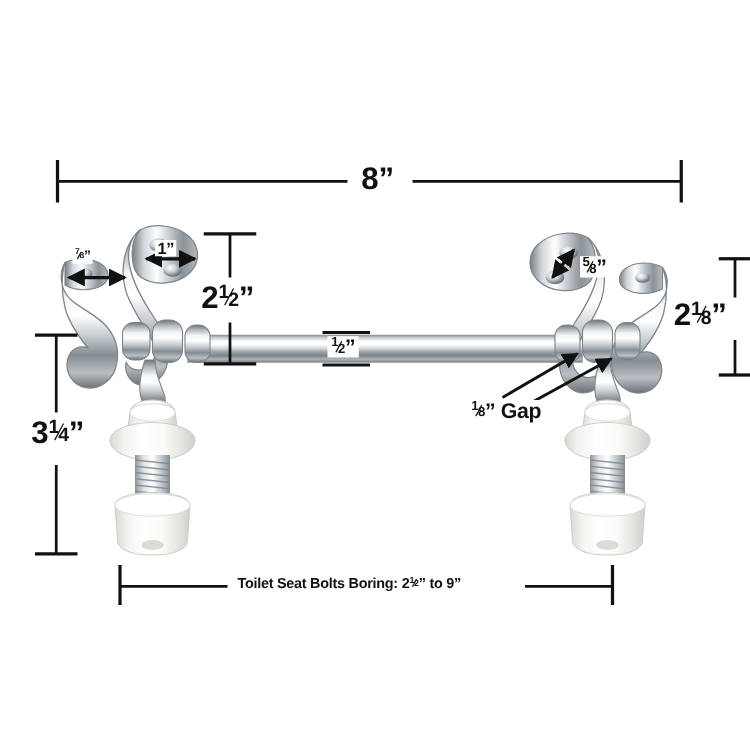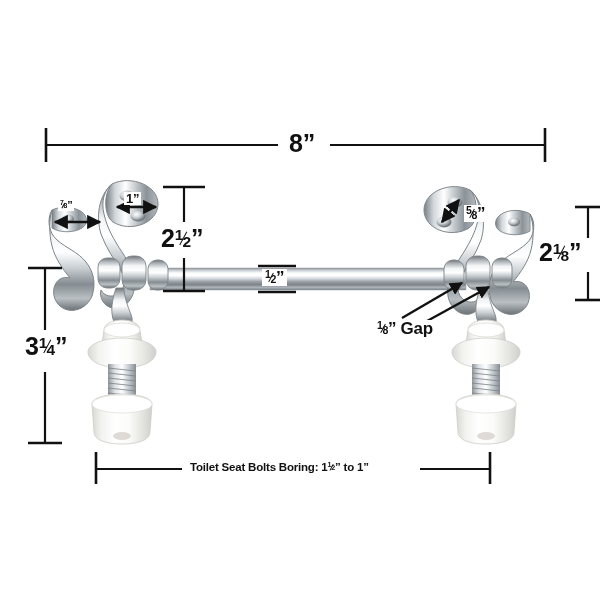--- a/index.html
+++ b/index.html
@@ -326,7 +326,7 @@
   </div>
 
   <div class="dim-label bore" style="left:186px; top:462px; padding:0 4px;">
-    <span>Toilet Seat Bolts Boring: 1</span><span class="frac"><span class="n">1</span><span class="bar"></span><span class="d">2</span></span><span>” to 1”</span>
+    <span>Toilet Seat Bolts Boring: 2</span><span class="frac"><span class="n">1</span><span class="bar"></span><span class="d">2</span></span><span>” to 1”</span>
   </div>
 
 </div>

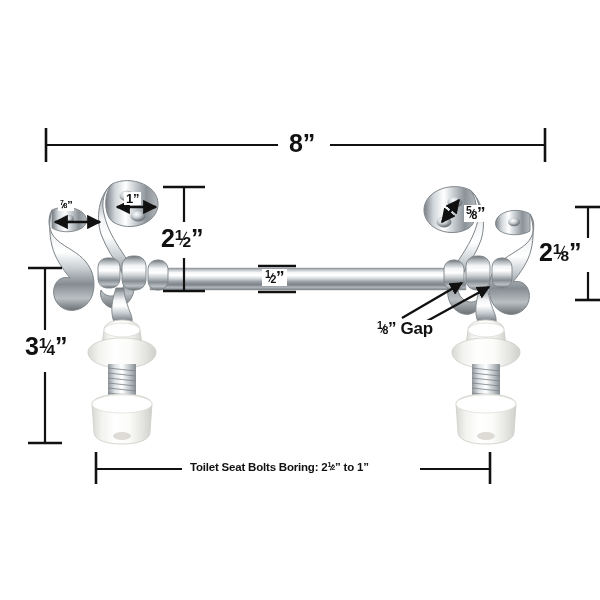--- a/index.html
+++ b/index.html
@@ -326,7 +326,7 @@
   </div>
 
   <div class="dim-label bore" style="left:186px; top:462px; padding:0 4px;">
-    <span>Toilet Seat Bolts Boring: 2</span><span class="frac"><span class="n">1</span><span class="bar"></span><span class="d">2</span></span><span>” to 1”</span>
+    <span>Toilet Seat Bolts Boring: 2</span><span class="frac"><span class="n">1</span><span class="bar"></span><span class="d">2</span></span><span>” to 9”</span>
   </div>
 
 </div>

